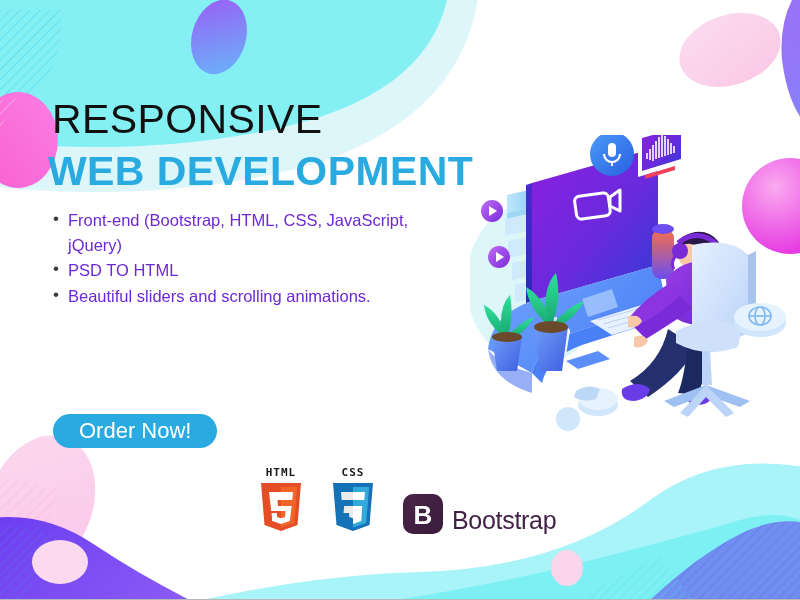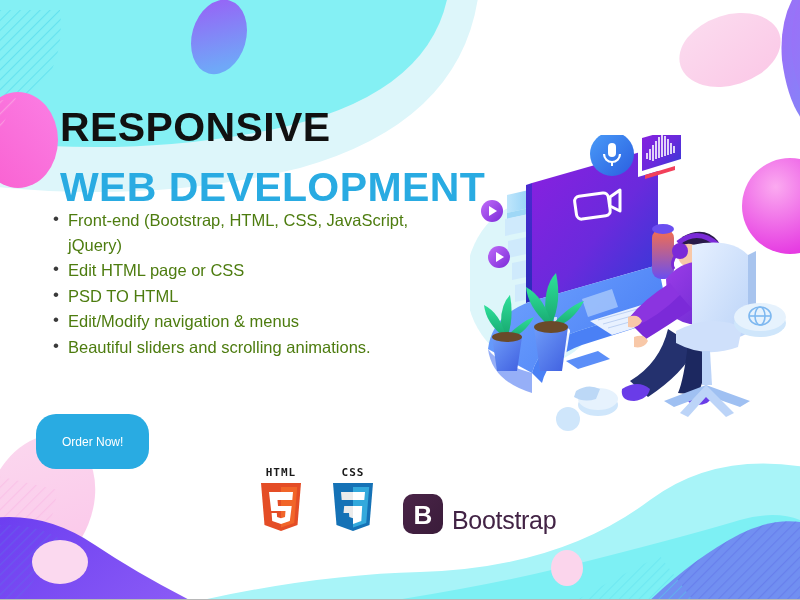--- a/index.html
+++ b/index.html
@@ -35,11 +35,11 @@
   }
   .title-line1 {
     font-size: 41px;
-    font-weight: bold;
+    font-weight: normal;
     letter-spacing: 0.4px;
     color: #111111;
     line-height: 46px;
-    margin: 12px;
+    margin: 4px;
     white-space: nowrap;
   }
   .title-line2 {

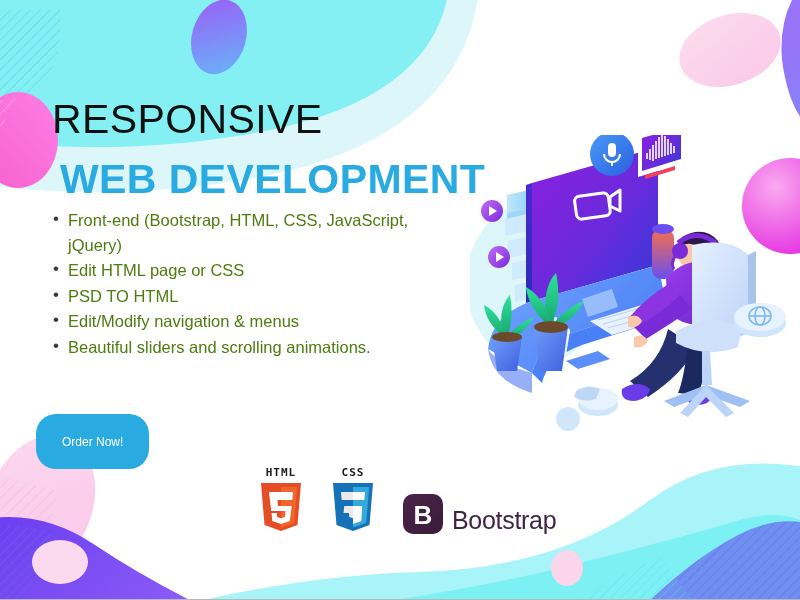--- a/index.html
+++ b/index.html
@@ -47,7 +47,7 @@
     font-weight: bold;
     letter-spacing: 0.4px;
     line-height: 50px;
-    margin: 12px;
+    margin: 0;
     white-space: nowrap;
   }
   

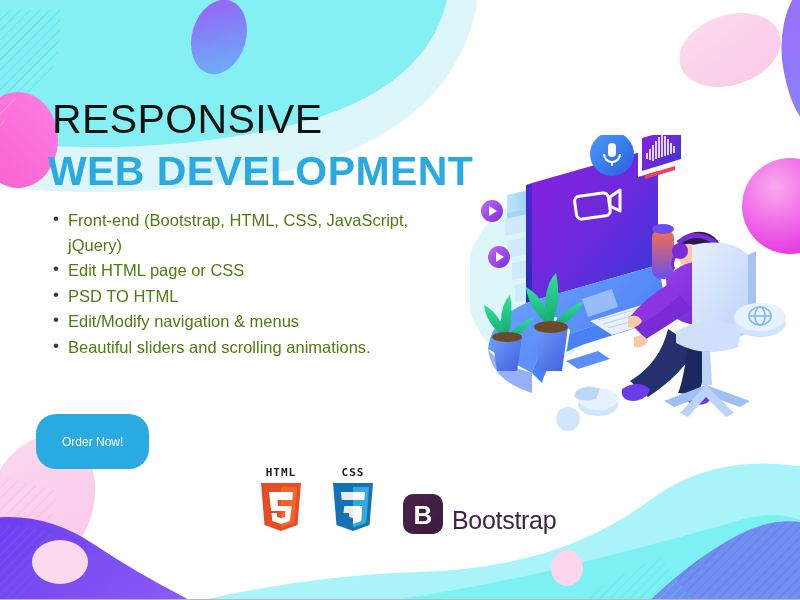--- a/index.html
+++ b/index.html
@@ -64,7 +64,7 @@
   .feature-list li {
     position: relative;
     font-size: 16.5px;
-    color: #4d7c0f;
+    color: #6d28d9;
     line-height: 24.5px;
     margin: 0 0 1px 0;
     padding-left: 0;

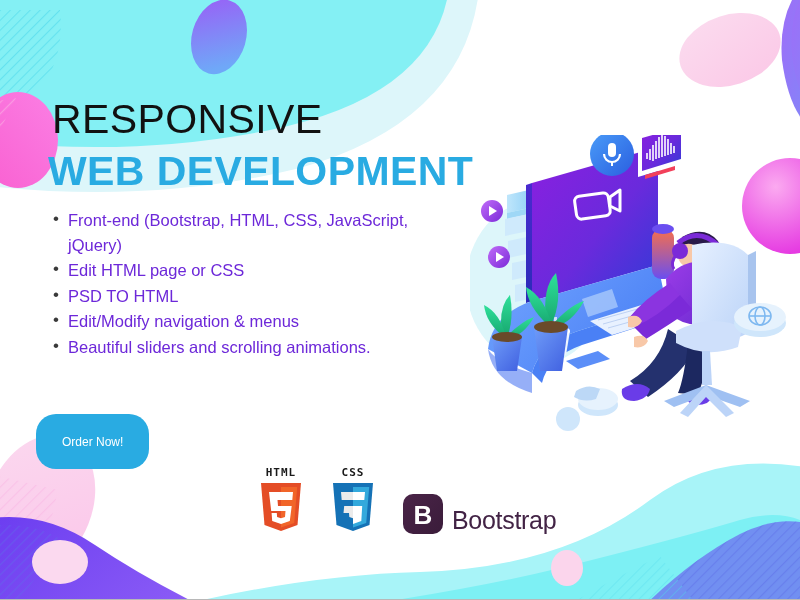--- a/index.html
+++ b/index.html
@@ -450,7 +450,6 @@
 
   <ul class="feature-list" id="featureList">
       <li>Front-end (Bootstrap, HTML, CSS, JavaScript, jQuery)</li>
-      <li>Edit HTML page or CSS</li>
       <li>PSD TO HTML</li>
       <li>Edit/Modify navigation &amp; menus</li>
       <li>Beautiful sliders and scrolling animations.</li>

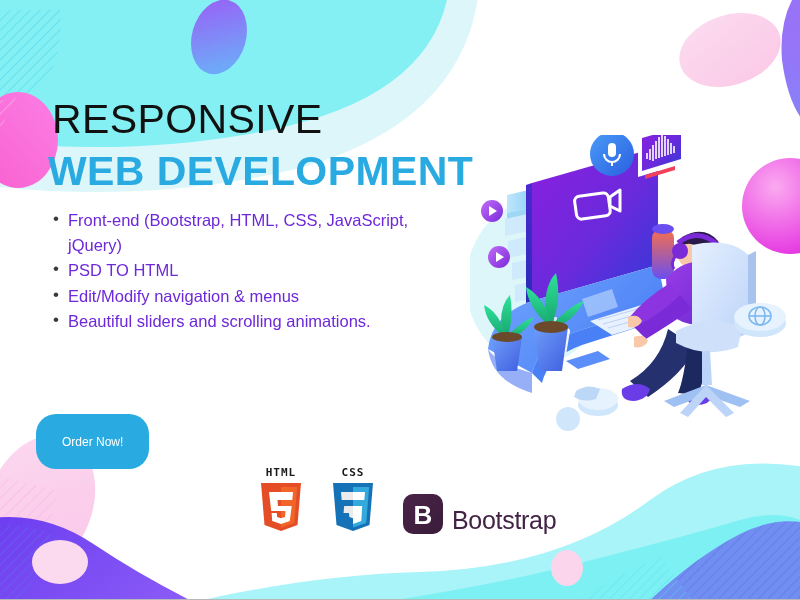--- a/index.html
+++ b/index.html
@@ -451,7 +451,6 @@
   <ul class="feature-list" id="featureList">
       <li>Front-end (Bootstrap, HTML, CSS, JavaScript, jQuery)</li>
       <li>PSD TO HTML</li>
-      <li>Edit/Modify navigation &amp; menus</li>
       <li>Beautiful sliders and scrolling animations.</li>
     </ul>
 

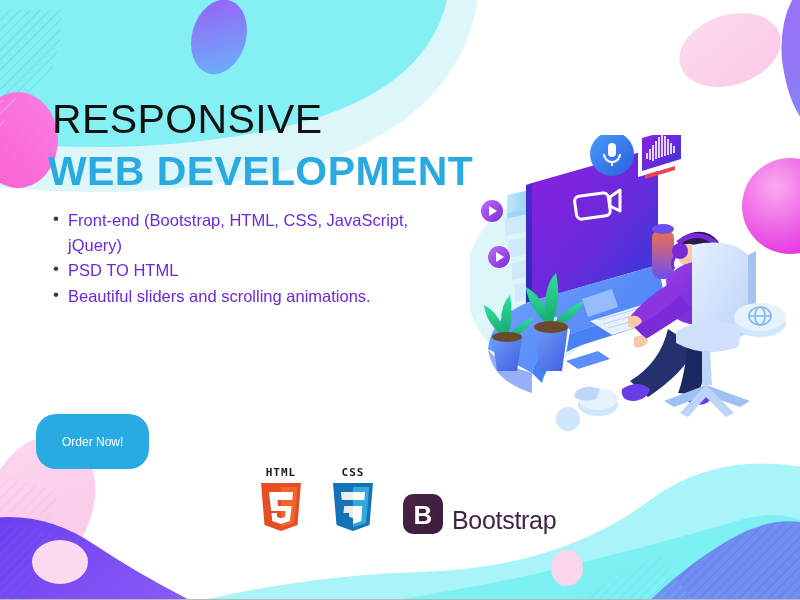--- a/index.html
+++ b/index.html
@@ -80,9 +80,9 @@
   
   .cta-button {
     position: absolute;
-    left: 36px;
+    left: 53px;
     top: 414px;
-    height: 55px;
+    height: 34px;
     padding: 0 26px;
     display: inline-flex;
     align-items: center;
@@ -90,7 +90,7 @@
     border: none;
     border-radius: 20px;
     color: #ffffff;
-    font-size: 12px;
+    font-size: 22px;
     font-family: "Liberation Sans", sans-serif;
     cursor: pointer;
     z-index: 7;

